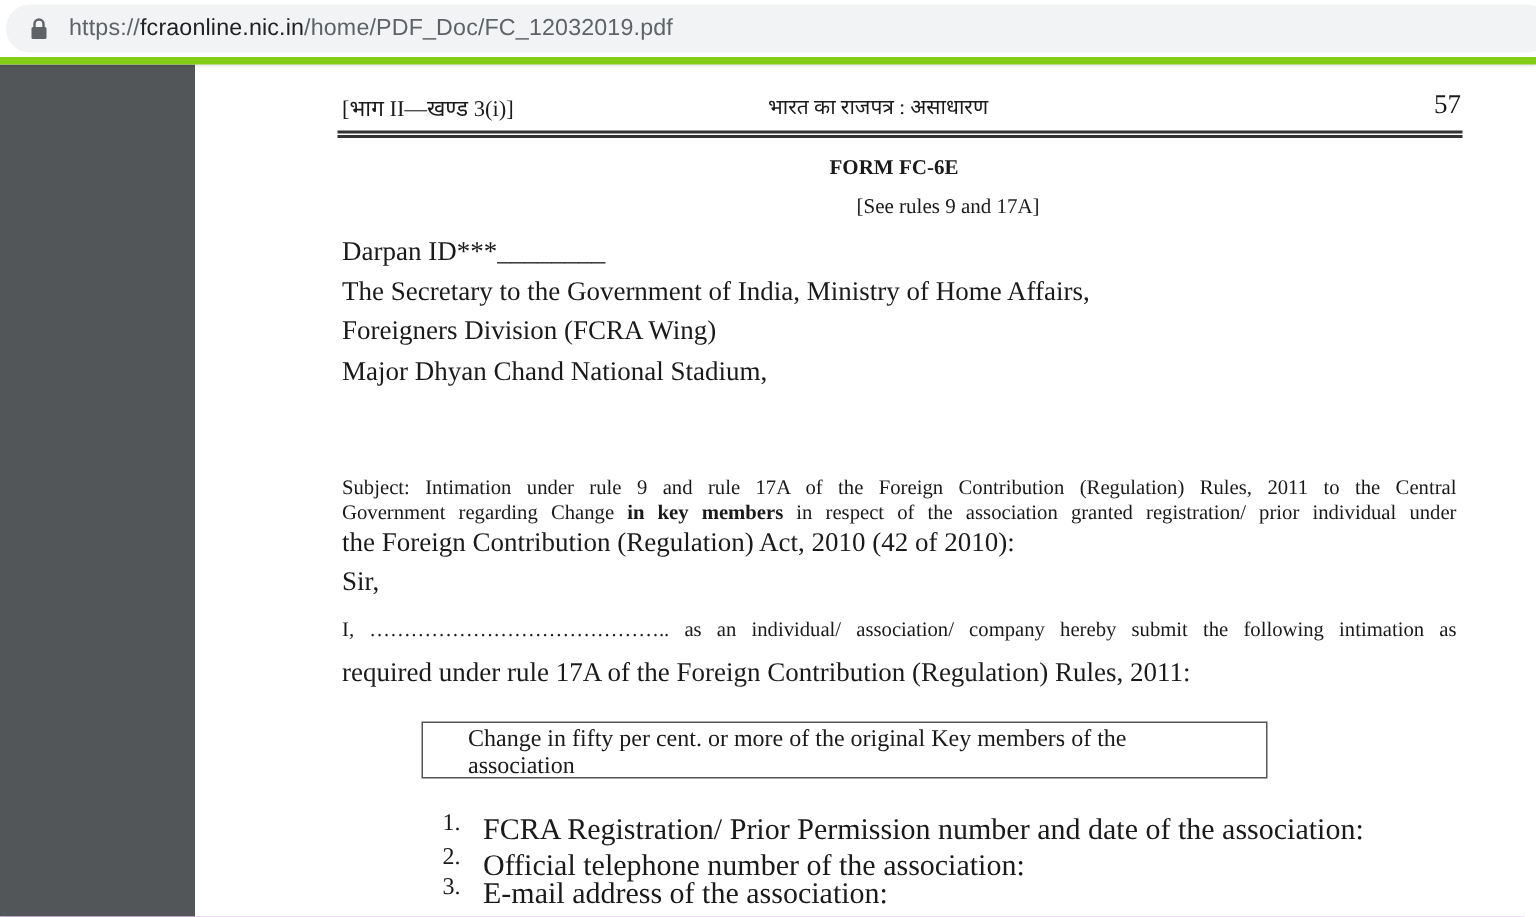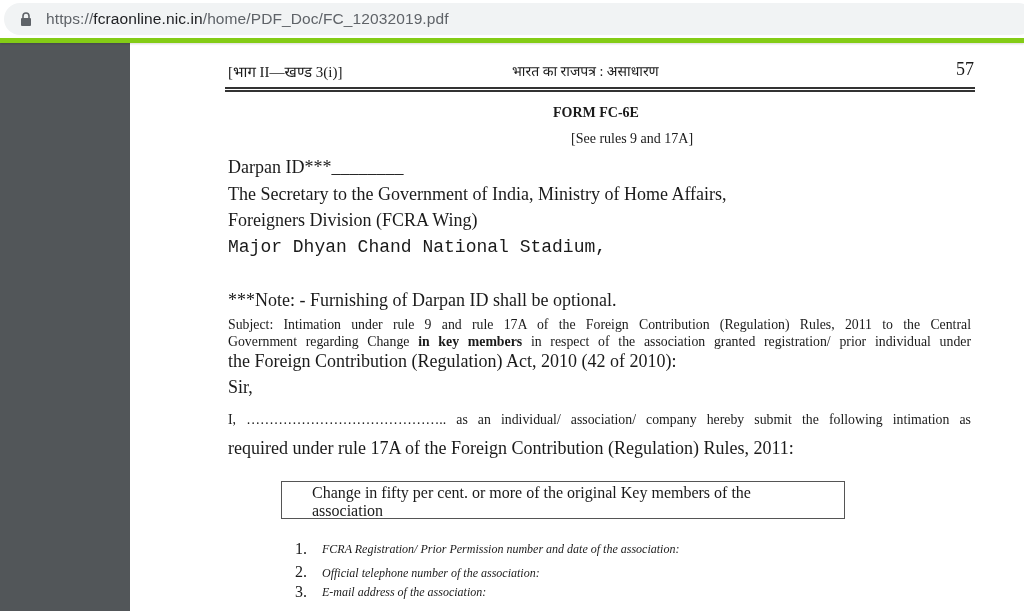--- a/index.html
+++ b/index.html
@@ -78,7 +78,7 @@
     <div class="abs body-text" style="left:98px; top:118px;">Darpan ID***________</div>
     <div class="abs body-text" style="left:98px; top:145px;">The Secretary to the Government of India, Ministry of Home Affairs,</div>
     <div class="abs body-text" style="left:98px; top:171px;">Foreigners Division (FCRA Wing)</div>
-    <div class="abs body-text" style="left:98px; top:198px;font-family:Liberation Mono, monospace;">Major Dhyan Chand National Stadium,</div>
+    <div class="abs body-text" style="left:98px; top:198px;">Major Dhyan Chand National Stadium,</div>
     <div class="abs body-text" style="left:98px; top:251px;">***Note: - Furnishing of Darpan ID shall be optional.</div>
 
     <div class="justify" style="top:278px;">Subject: Intimation under rule 9 and rule 17A of the Foreign Contribution (Regulation) Rules, 2011 to the Central</div>

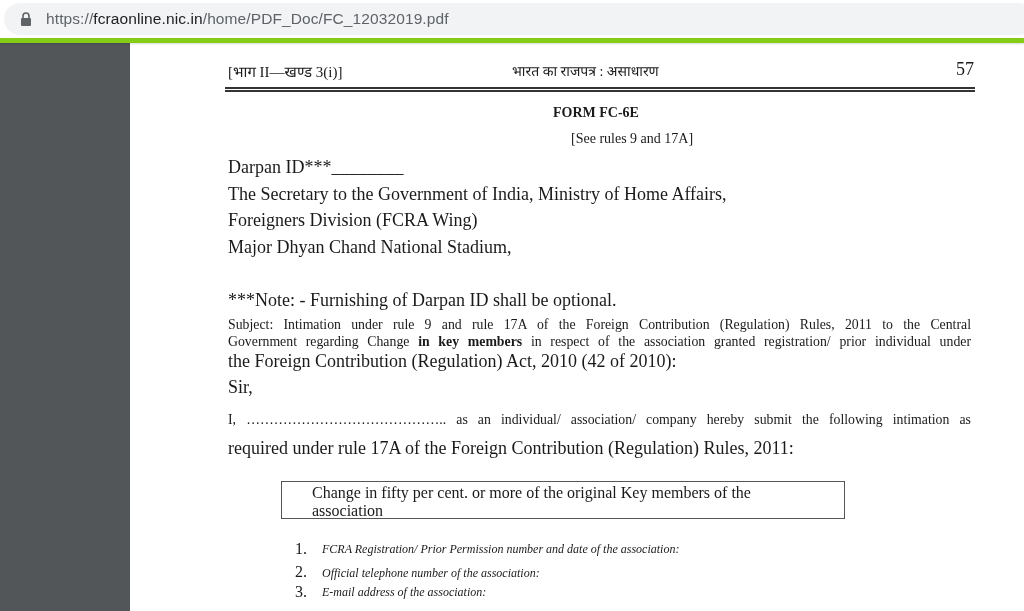--- a/index.html
+++ b/index.html
@@ -79,7 +79,6 @@
     <div class="abs body-text" style="left:98px; top:145px;">The Secretary to the Government of India, Ministry of Home Affairs,</div>
     <div class="abs body-text" style="left:98px; top:171px;">Foreigners Division (FCRA Wing)</div>
     <div class="abs body-text" style="left:98px; top:198px;">Major Dhyan Chand National Stadium,</div>
-    <div class="abs body-text" style="left:98px; top:251px;">***Note: - Furnishing of Darpan ID shall be optional.</div>
 
     <div class="justify" style="top:278px;">Subject: Intimation under rule 9 and rule 17A of the Foreign Contribution (Regulation) Rules, 2011 to the Central</div>
     <div class="justify" style="top:295px;"><span>Government regarding Change </span><b>in key members</b><span> in respect of the association granted registration/ prior individual under</span></div>

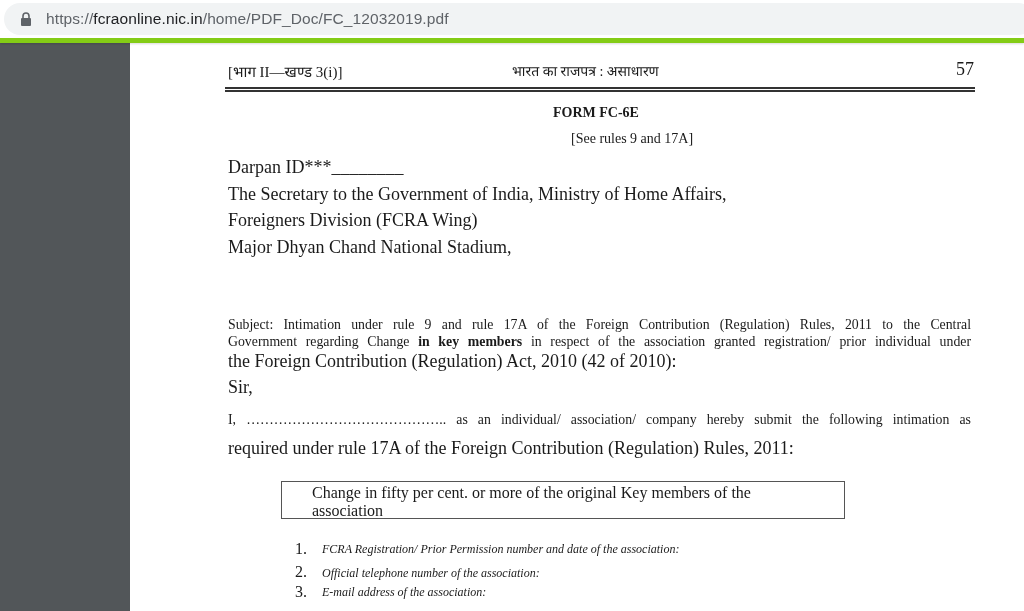--- a/index.html
+++ b/index.html
@@ -44,7 +44,7 @@
     font-size:16px; line-height:18px;
   }
   .li-num { position:absolute; font-size:16px; }
-  .li-text { position:absolute; font-size:12px;font-style:italic; }
+  .li-text { position:absolute; font-size:20px; }
 </style>
 </head>
 <body>

